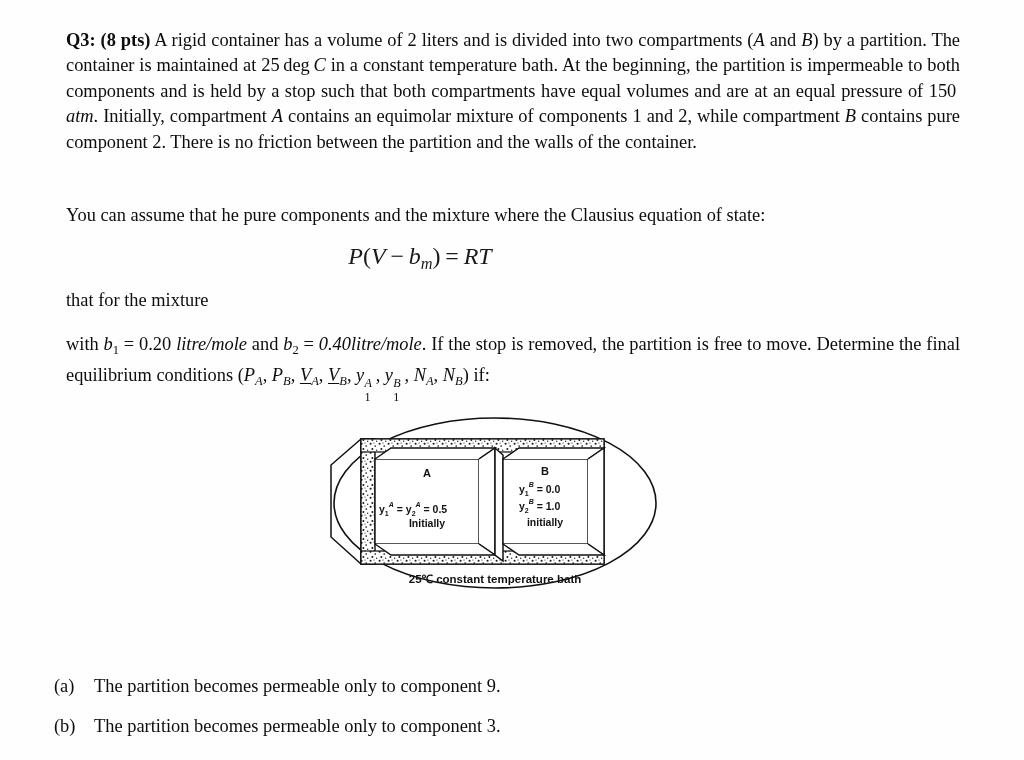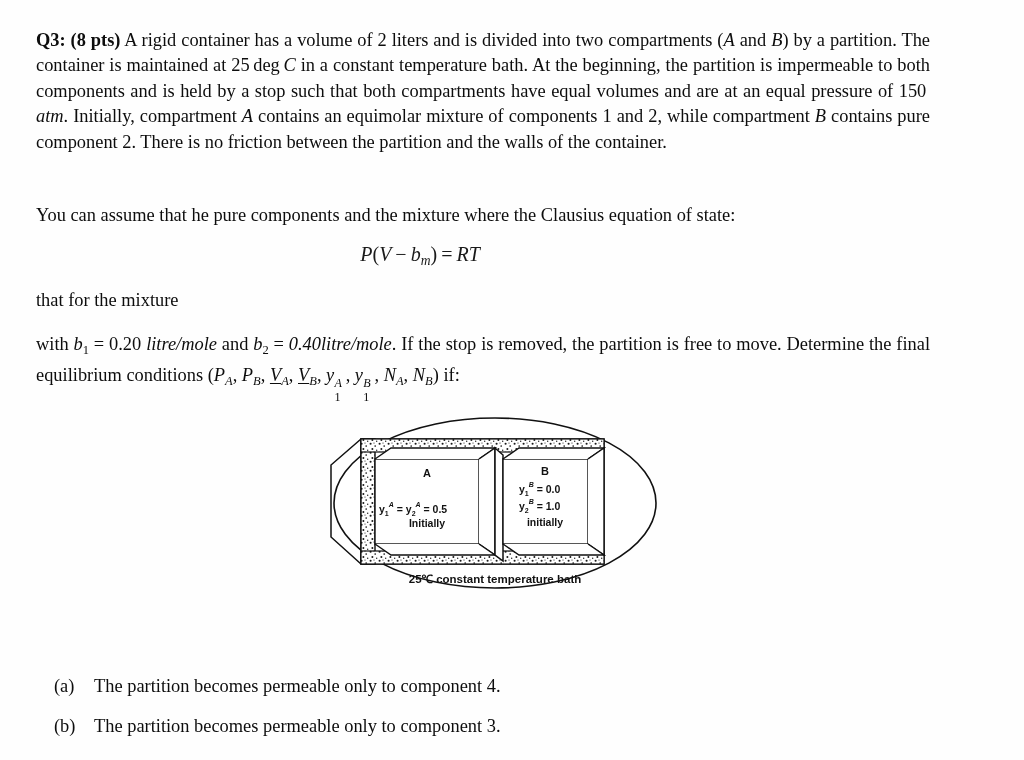--- a/index.html
+++ b/index.html
@@ -28,6 +28,7 @@
     line-height: 25.4px;
     text-align: justify;
     color: #0d0d0d;
+    margin-left: 30px;
   }
   #para-1 {
     left: 36px;

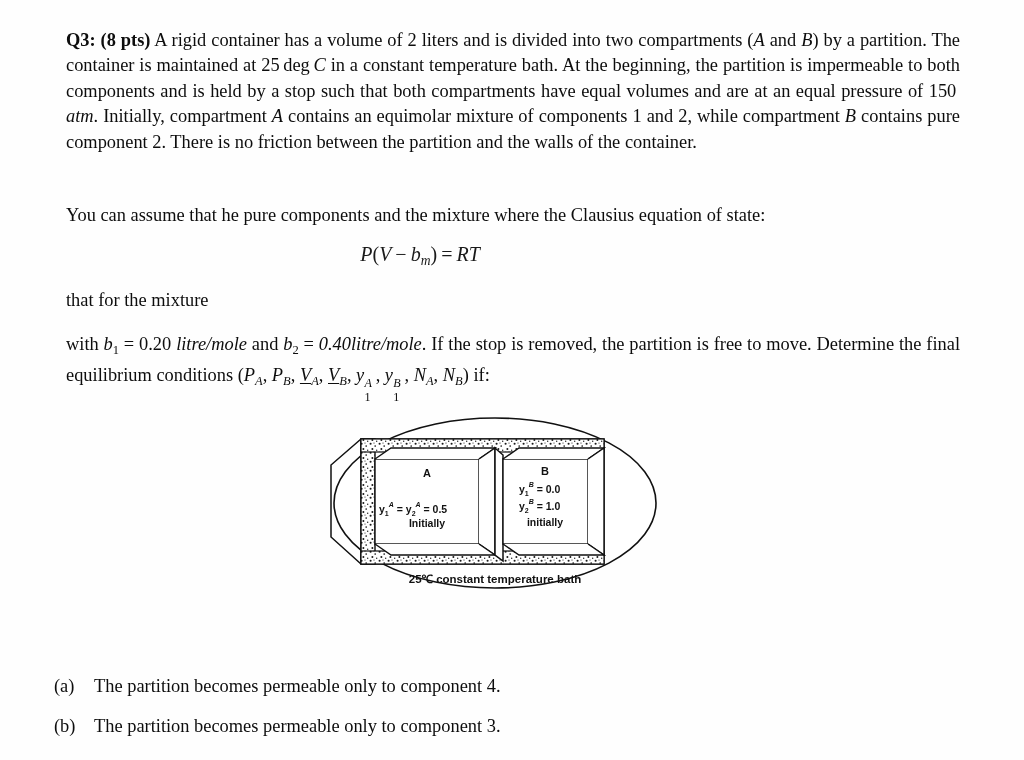--- a/index.html
+++ b/index.html
@@ -60,7 +60,7 @@
     width: 840px;
     text-align: center;
     font-family: "Liberation Serif", "DejaVu Serif", serif;
-    font-size: 20px;
+    font-size: 24px;
     color: #1a1a1a;
   }
   #eq-clausius { left: 0; top: 243px; }

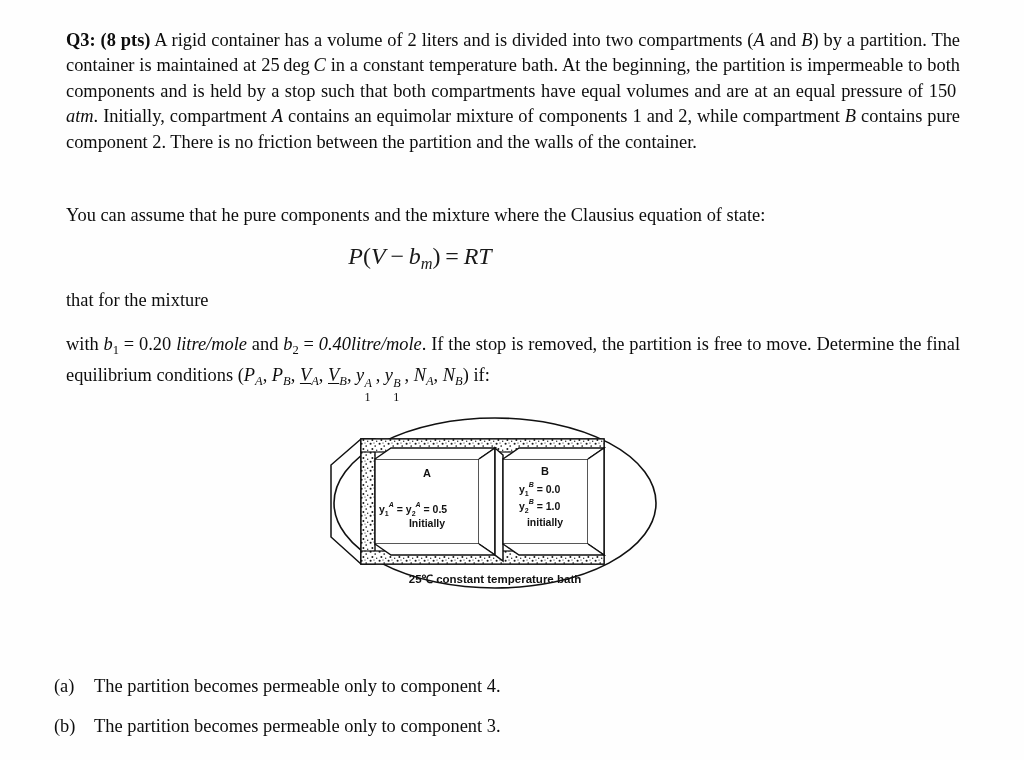--- a/index.html
+++ b/index.html
@@ -208,7 +208,7 @@
   <div class="q-list" id="item-a">
     <div class="q-item">
       <span class="marker">(a)</span>
-      <span class="q-body">The partition becomes permeable only to component 4.</span>
+      <span class="q-body">The partition becomes permeable only to component 9.</span>
     </div>
   </div>
 

